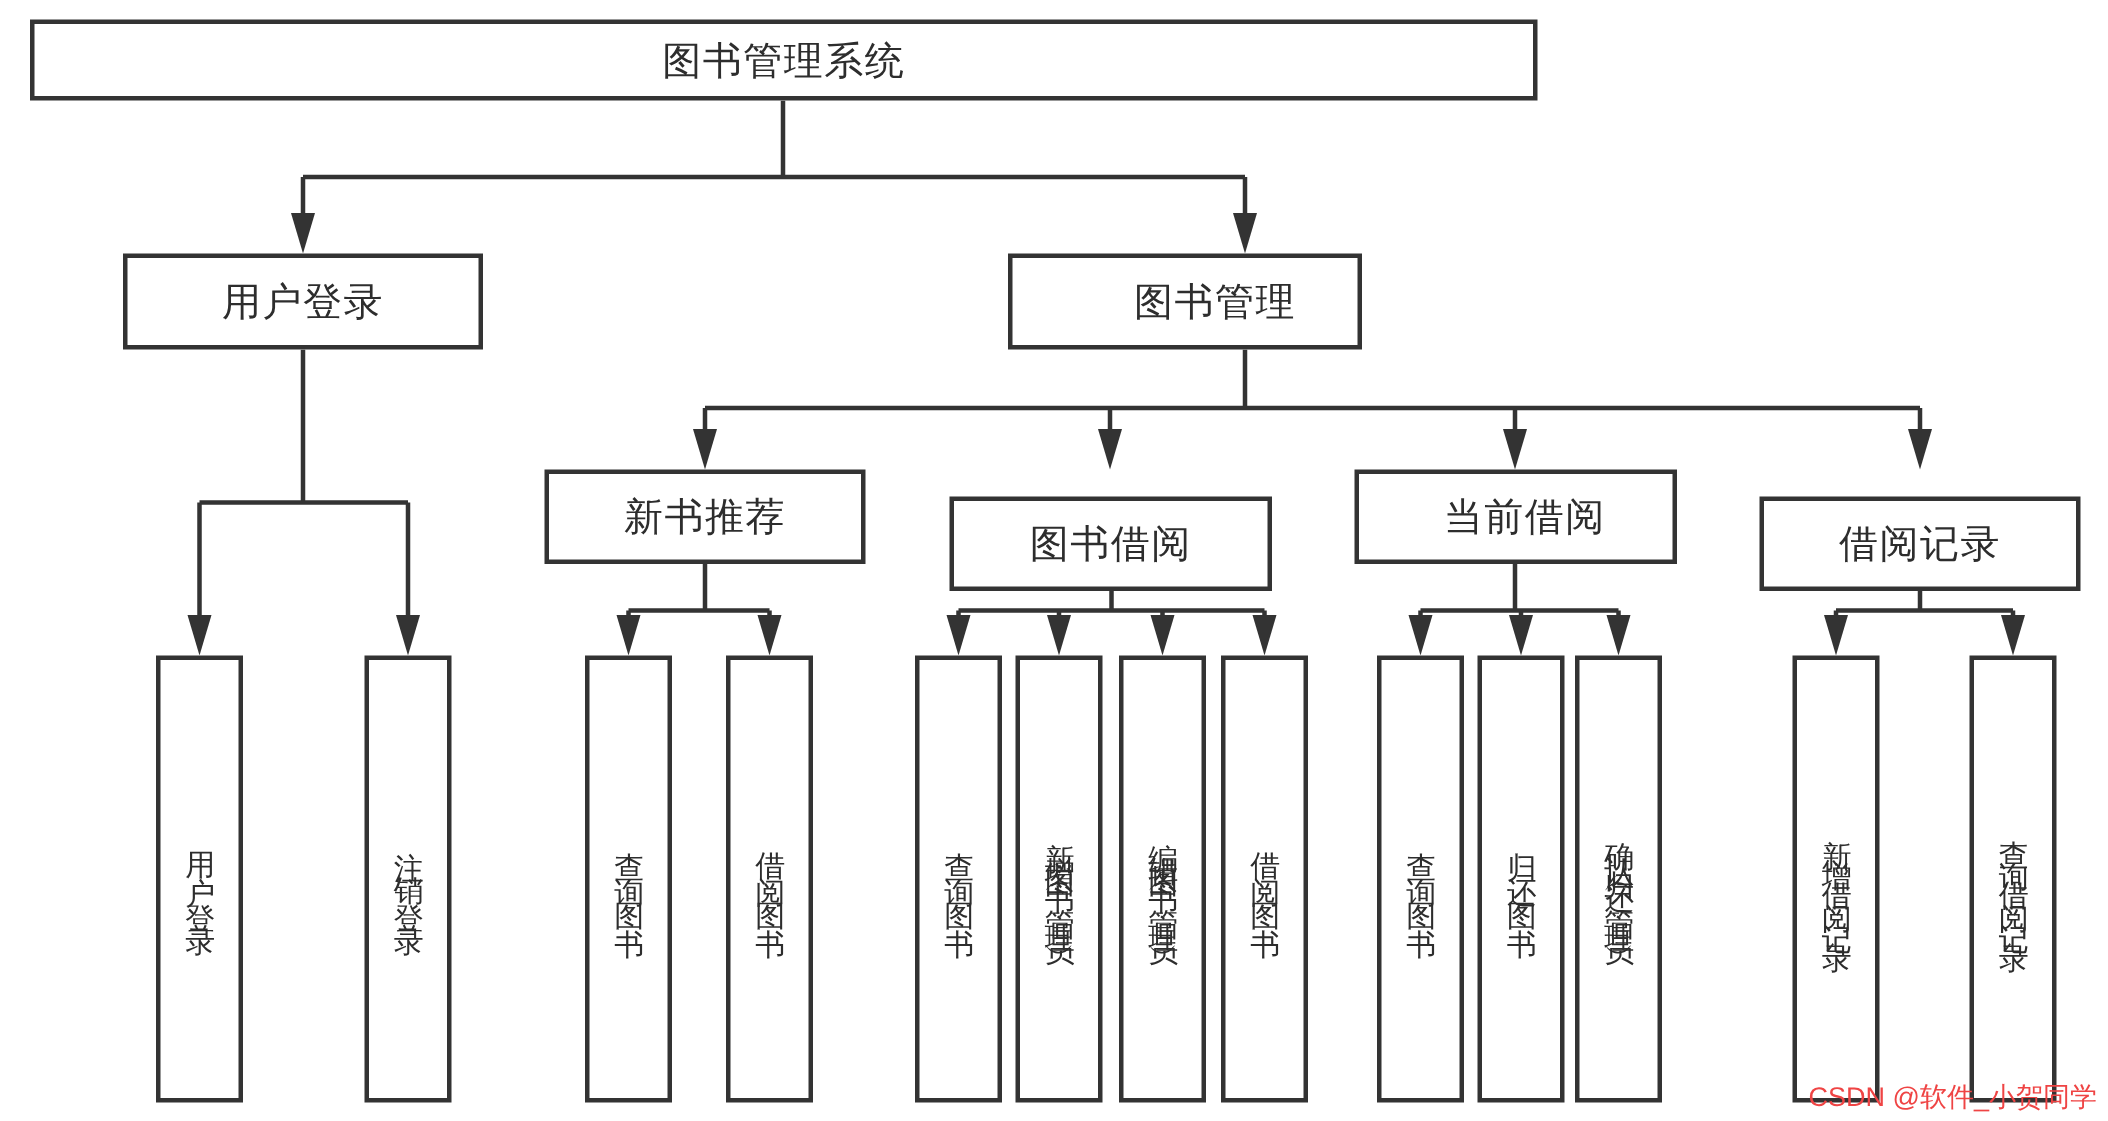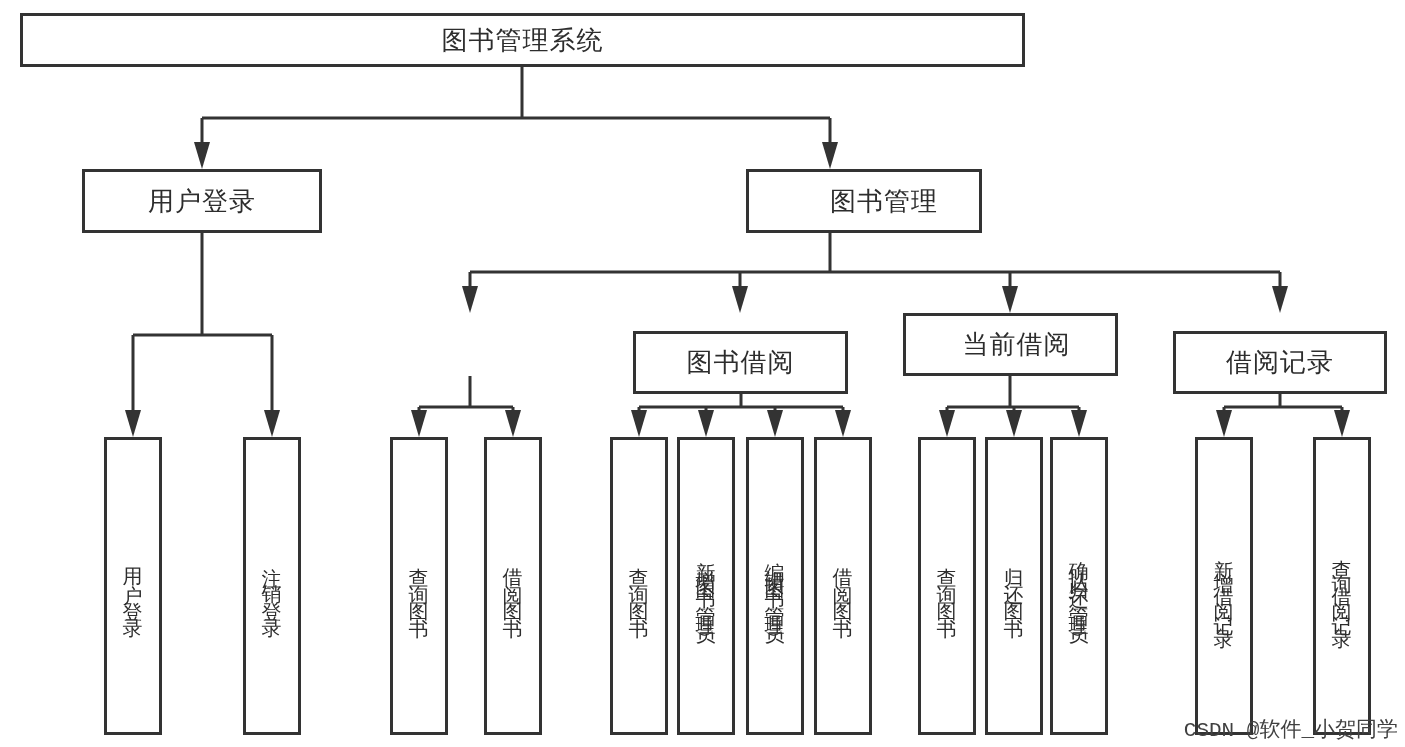--- a/index.html
+++ b/index.html
@@ -23,7 +23,7 @@
   
   .n-root{left:20px;top:13px;width:1005px;height:54px;}
   .n-l2a{left:82px;top:169px;width:240px;height:64px;}
-  .n-l2b{left:746px;top:169px;width:236px;height:64px;padding-left:40px;}
+  .n-l2b{left:672px;top:169px;width:236px;height:64px;padding-left:40px;}
   .n-l3a{left:363px;top:313px;width:214px;height:63px;}
   .n-l3b{left:633px;top:331px;width:215px;height:63px;}
   .n-l3c{left:903px;top:313px;width:215px;height:63px;padding-left:12px;}

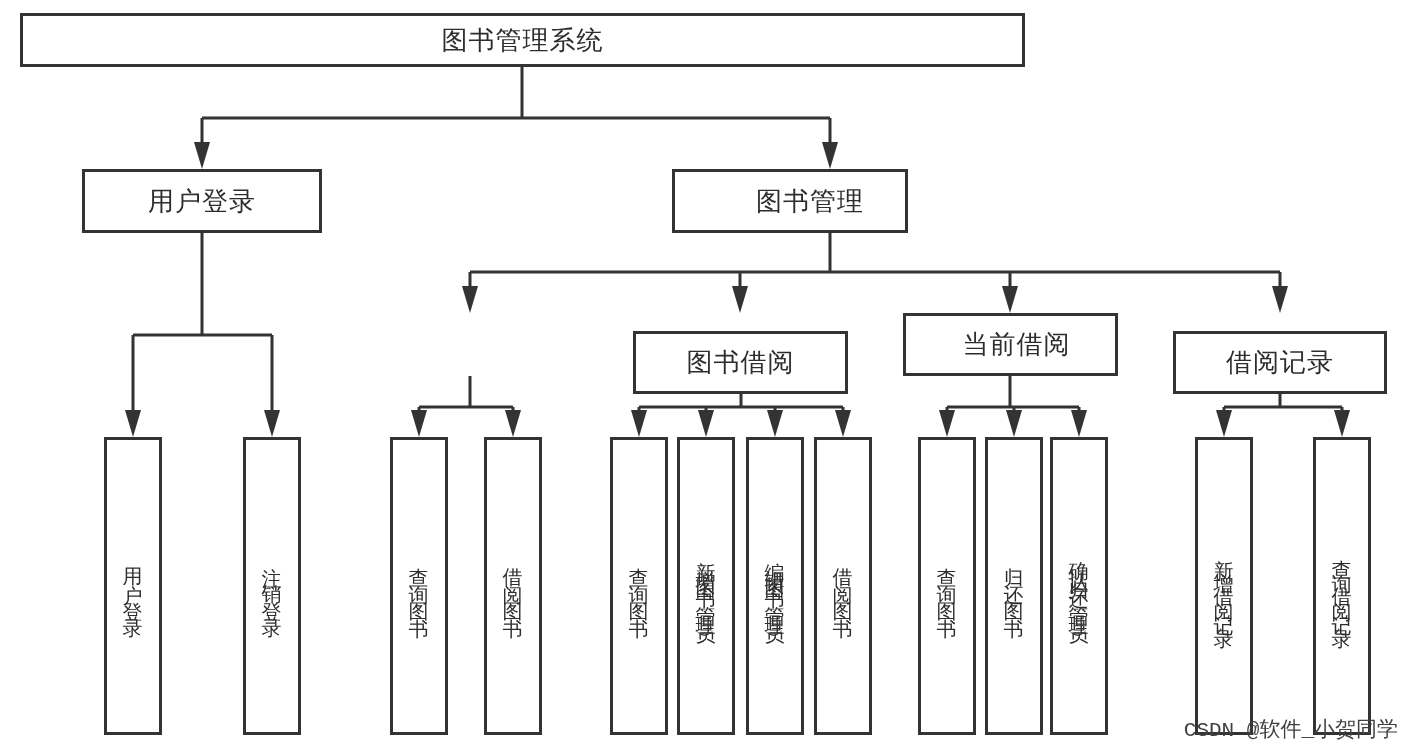--- a/index.html
+++ b/index.html
@@ -104,6 +104,9 @@
     <span class="hlabel">图书管理</span>
   </div>
 
+  <div class="node n-l3a">
+    <span class="hlabel">新书推荐</span>
+  </div>
   <div class="node n-l3b">
     <span class="hlabel">图书借阅</span>
   </div>

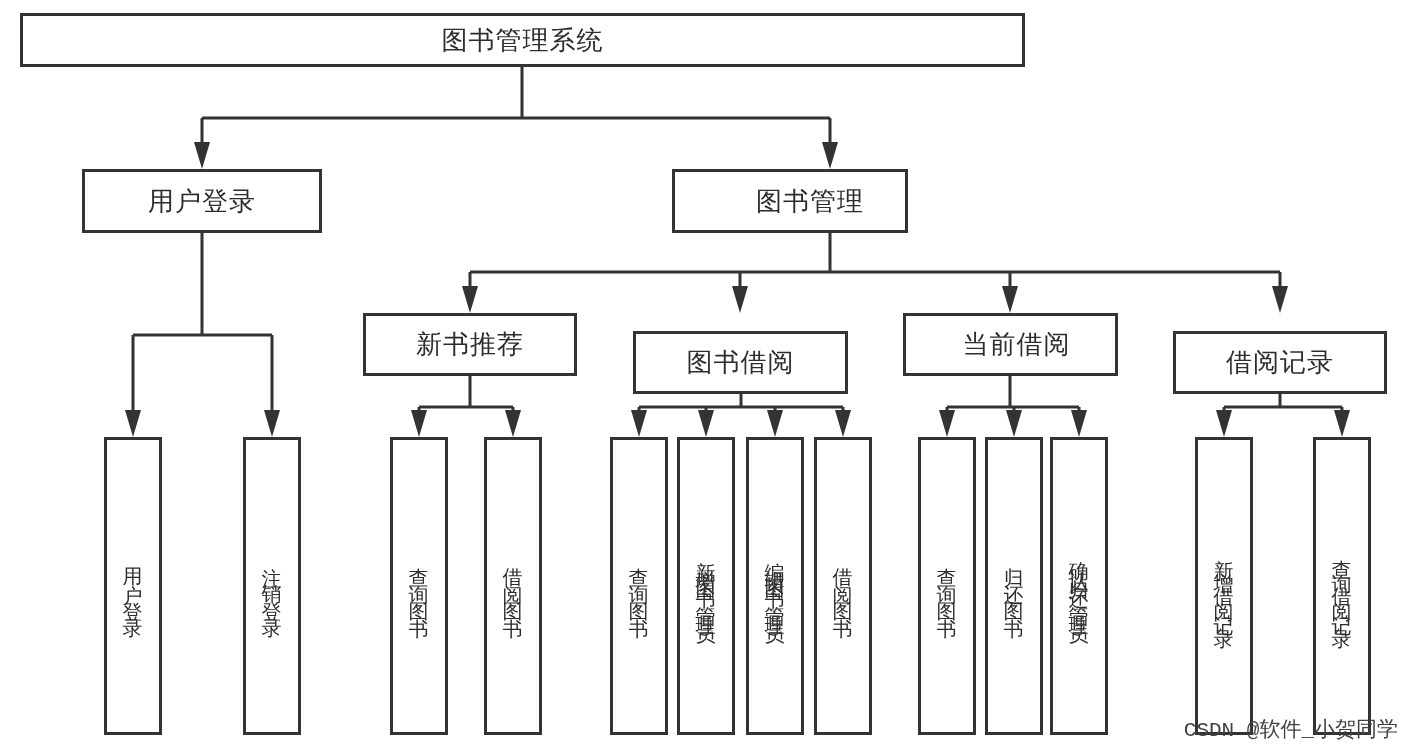--- a/index.html
+++ b/index.html
@@ -35,7 +35,7 @@
   .lf12{left:1195px;}.lf13{left:1313px;}
   .watermark{
     position:absolute;right:7px;bottom:4px;z-index:2;
-    font-size:21px;color:#404040;white-space:nowrap;font-family:Liberation Mono, monospace;
+    font-size:18px;color:#ef4444;white-space:nowrap;
   }
 </style>
 </head>

